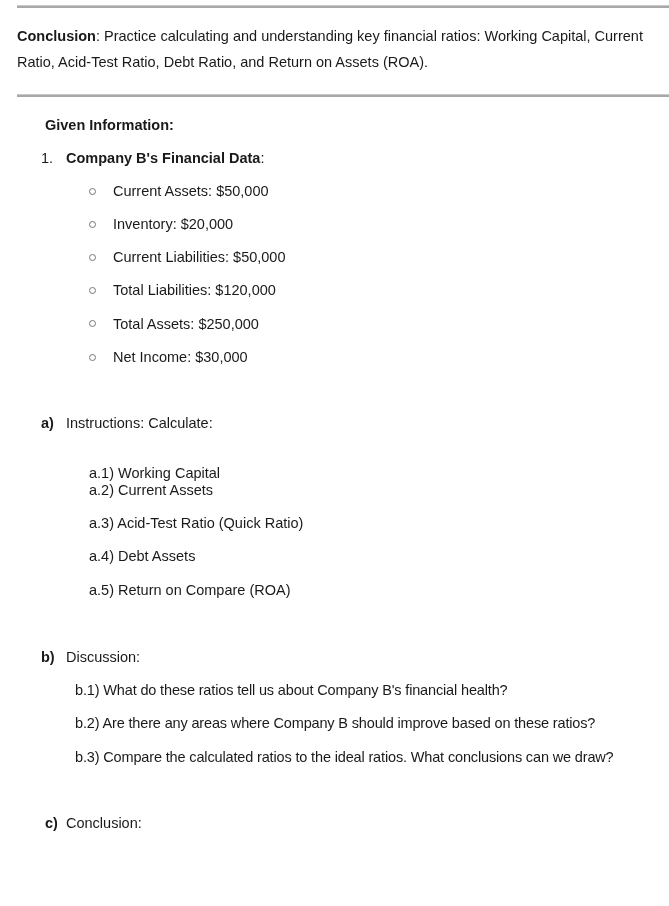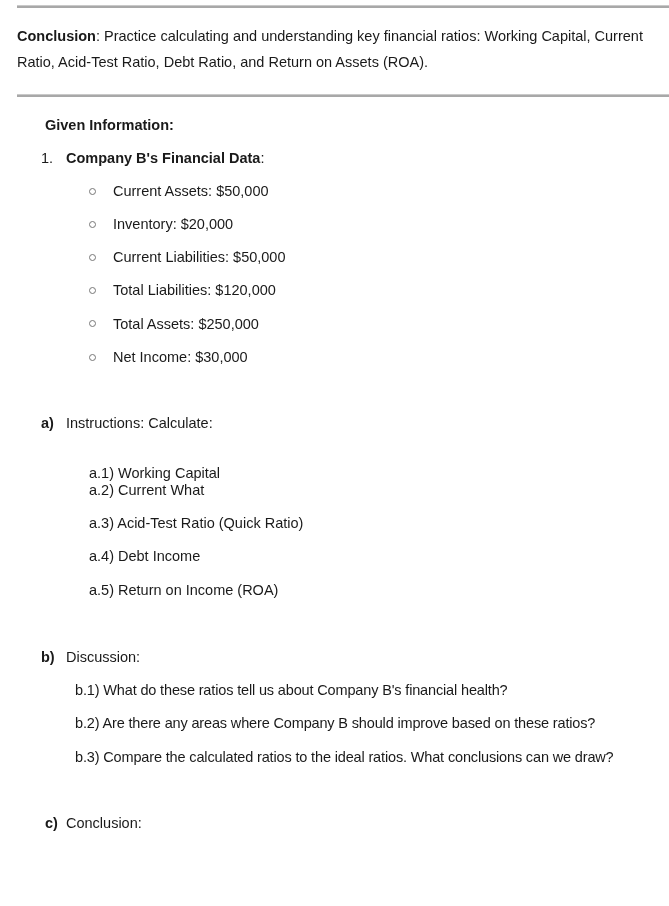--- a/index.html
+++ b/index.html
@@ -101,7 +101,7 @@
 <div class="abs section-title" style="left:66px; top:414px">Instructions: Calculate:</div>
 
 <div class="abs sub-item" style="top:464px">a.1) Working Capital</div>
-<div class="abs sub-item" style="top:481px">a.2) Current What</div>
+<div class="abs sub-item" style="top:481px">a.2) Current Assets</div>
 <div class="abs sub-item" style="top:514px">a.3) Acid-Test Ratio (Quick Ratio)</div>
 <div class="abs sub-item" style="top:547px">a.4) Debt Income</div>
 <div class="abs sub-item" style="top:581px">a.5) Return on Income (ROA)</div>

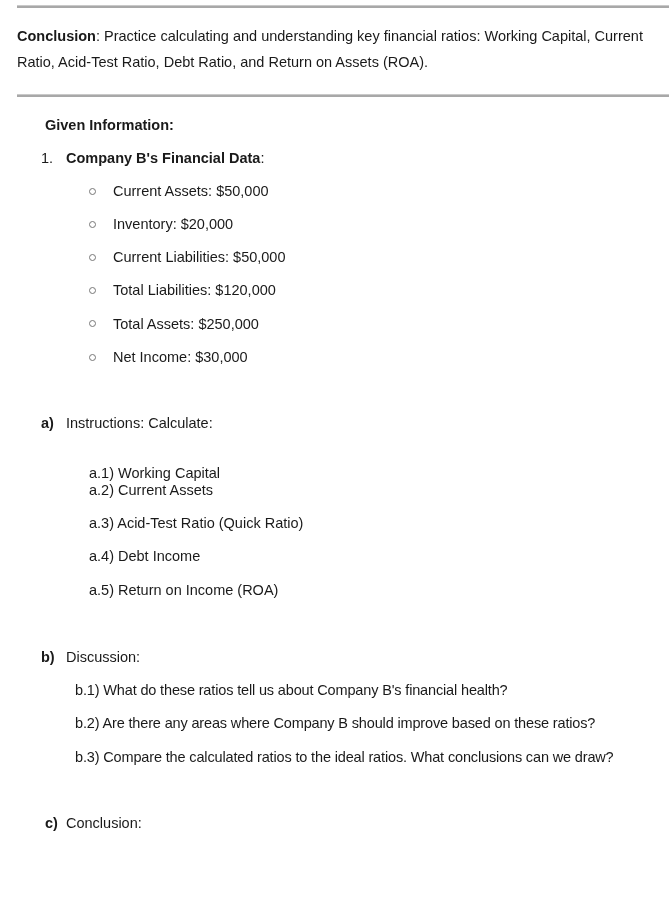--- a/index.html
+++ b/index.html
@@ -103,7 +103,7 @@
 <div class="abs sub-item" style="top:464px">a.1) Working Capital</div>
 <div class="abs sub-item" style="top:481px">a.2) Current Assets</div>
 <div class="abs sub-item" style="top:514px">a.3) Acid-Test Ratio (Quick Ratio)</div>
-<div class="abs sub-item" style="top:547px">a.4) Debt Income</div>
+<div class="abs sub-item" style="top:547px">a.4) Debt Assets</div>
 <div class="abs sub-item" style="top:581px">a.5) Return on Income (ROA)</div>
 
 <div class="abs section-marker" style="left:41px; top:648px">b)</div>

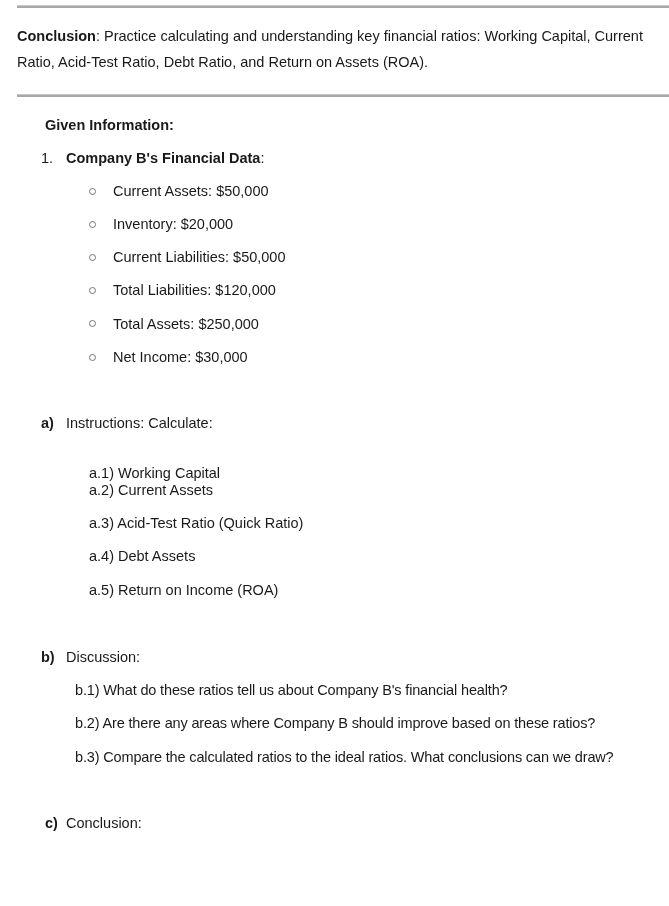--- a/index.html
+++ b/index.html
@@ -104,7 +104,7 @@
 <div class="abs sub-item" style="top:481px">a.2) Current Assets</div>
 <div class="abs sub-item" style="top:514px">a.3) Acid-Test Ratio (Quick Ratio)</div>
 <div class="abs sub-item" style="top:547px">a.4) Debt Assets</div>
-<div class="abs sub-item" style="top:581px">a.5) Return on Income (ROA)</div>
+<div class="abs sub-item" style="top:581px">a.5) Return on Compare (ROA)</div>
 
 <div class="abs section-marker" style="left:41px; top:648px">b)</div>
 <div class="abs section-title" style="left:66px; top:648px">Discussion:</div>

